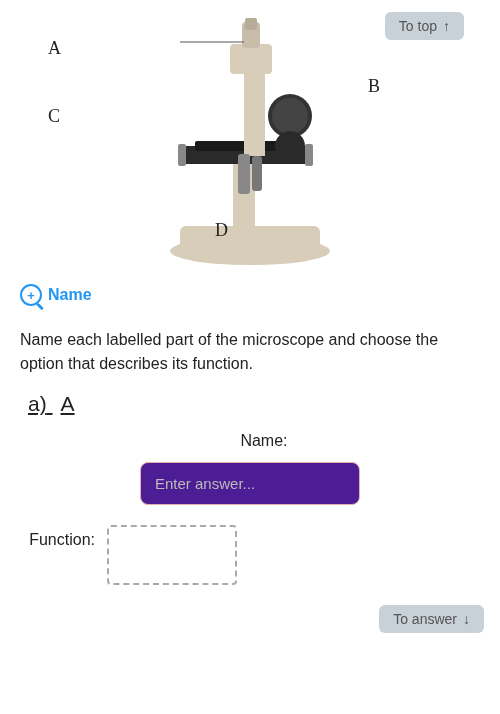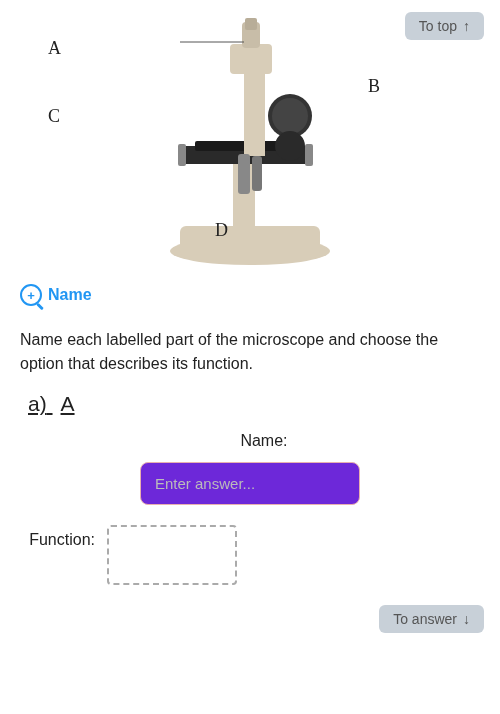--- a/index.html
+++ b/index.html
@@ -30,7 +30,7 @@
       padding: 8px 16px;
       position: absolute;
       top: 4px;
-      right: 0;
+      right: 20px;
       z-index: 10;
     }
 

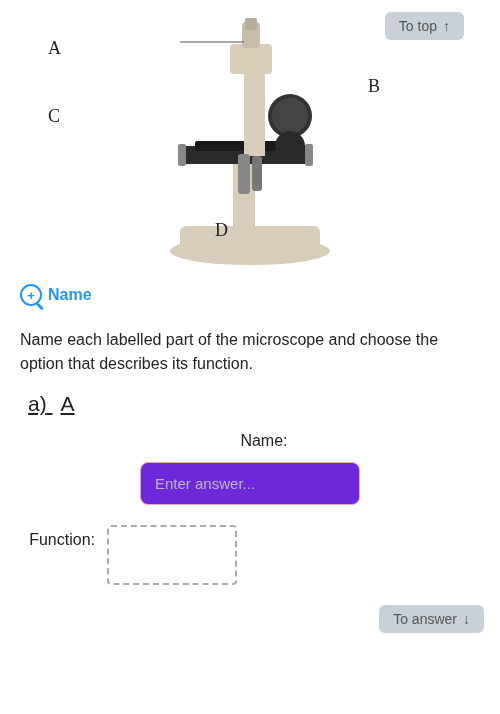--- a/index.html
+++ b/index.html
@@ -191,7 +191,7 @@
       font-size: 15px;
       color: #aaa;
       outline: none;
-      background: #6d28d9;
+      background: #4c1d95;
     }
 
     .name-input::placeholder {

